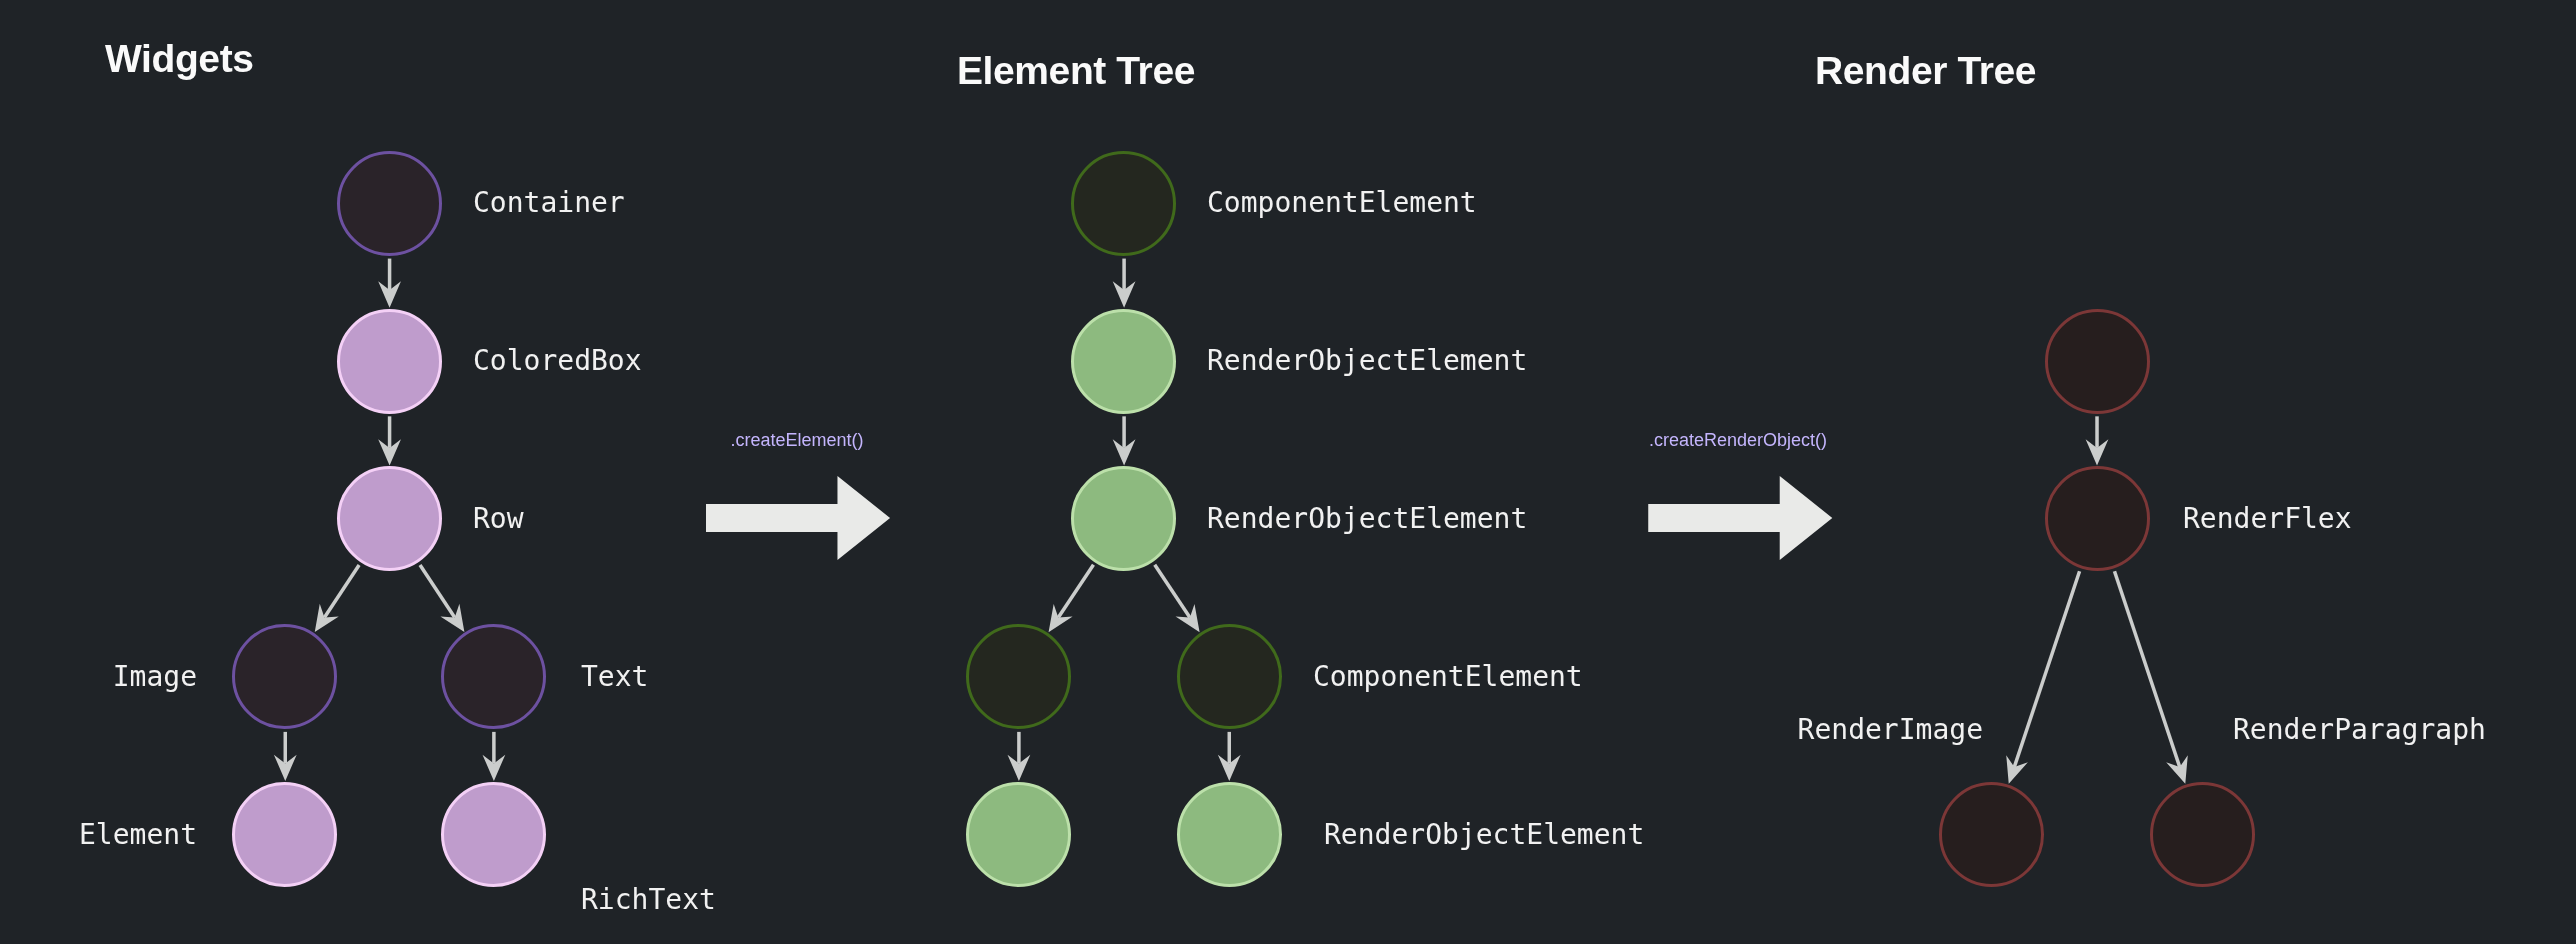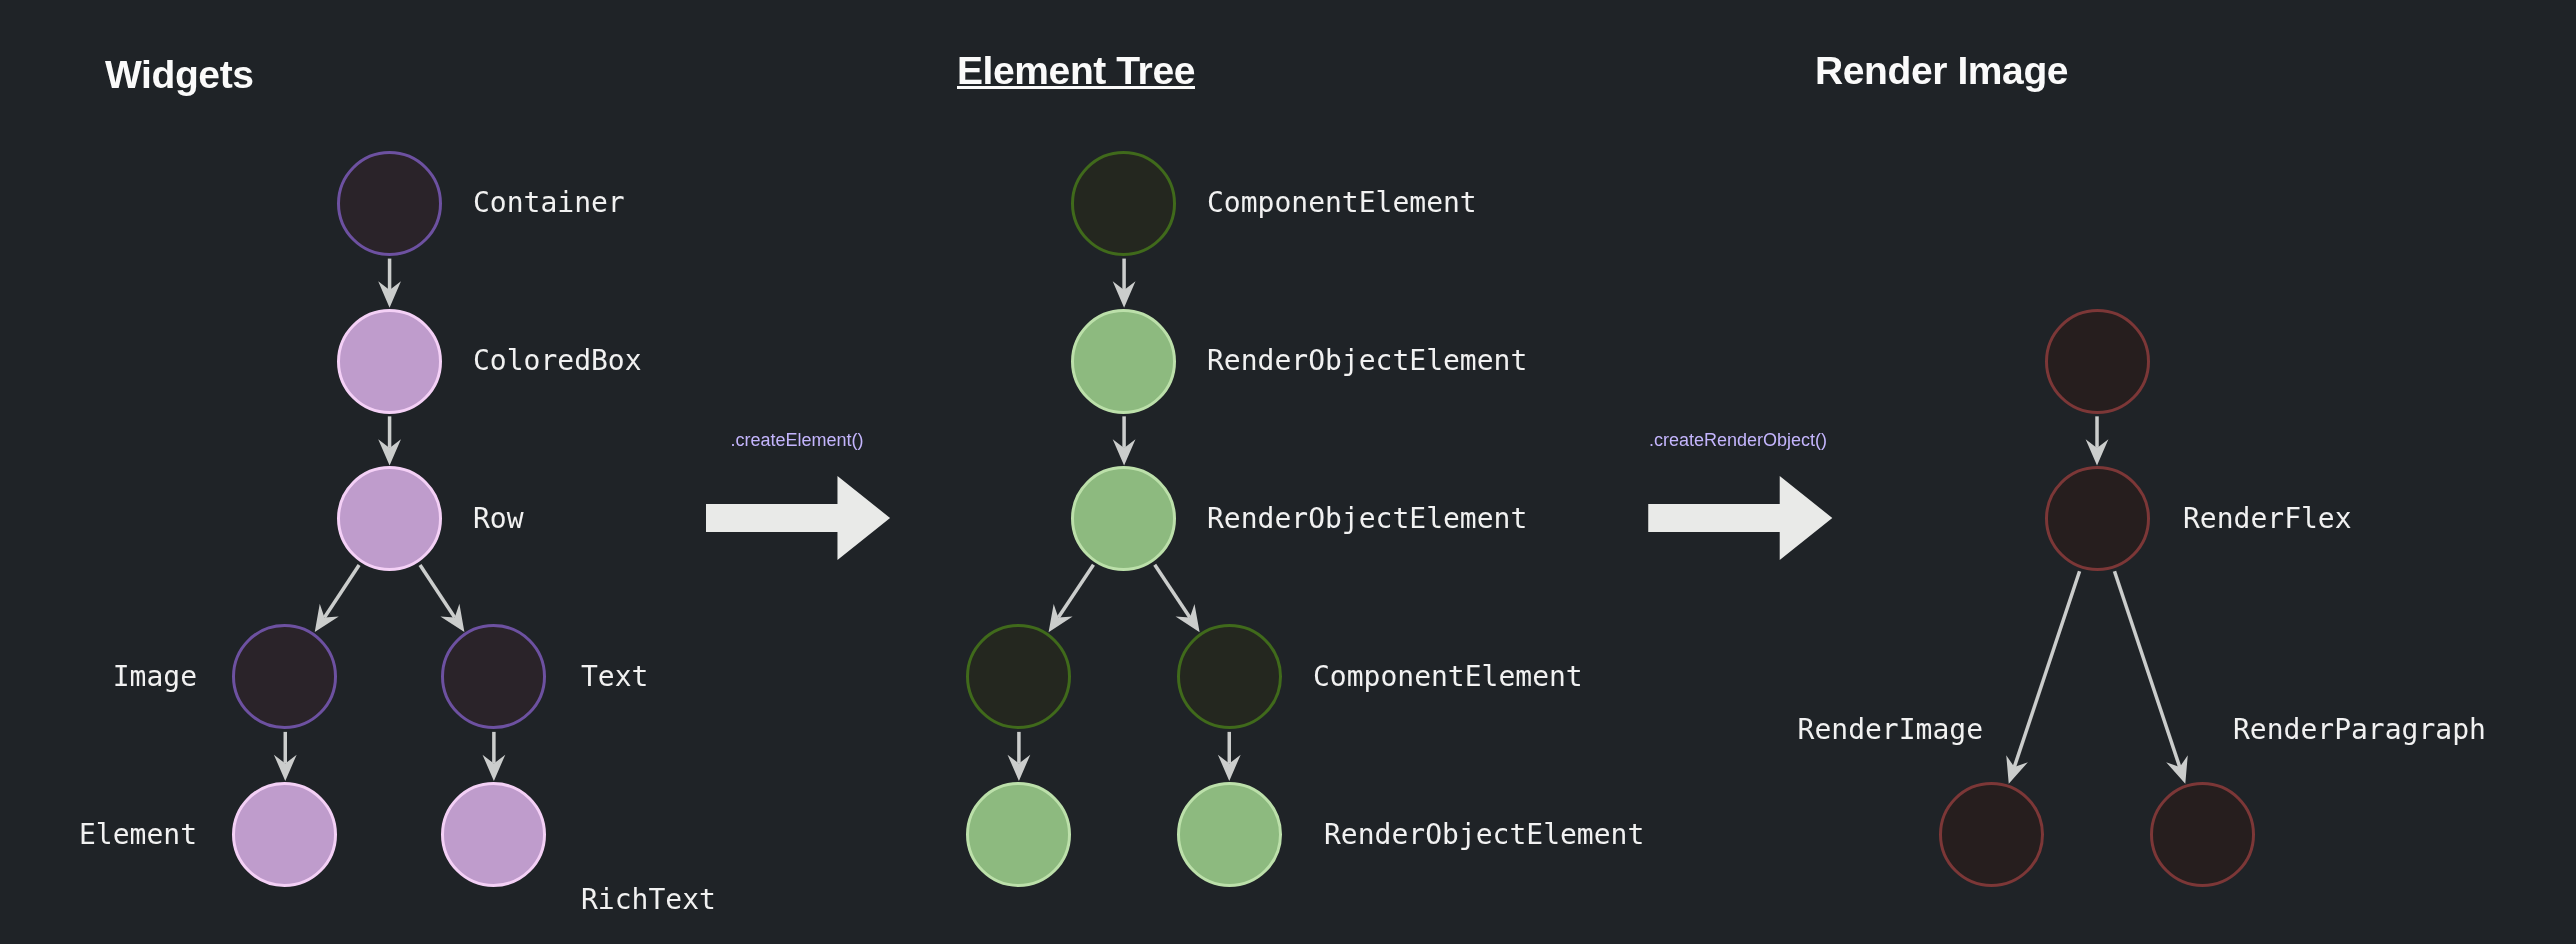--- a/index.html
+++ b/index.html
@@ -112,7 +112,7 @@
     <div class="nlabel right-align" style="left: 1983px; top: 730px;">RenderImage</div>
     <div class="node" style="left: 2150px; top: 782px; width: 105px; height: 105px; background: rgb(38, 30, 30); border: 3.5px solid rgb(124, 55, 55);"></div>
     <div class="nlabel" style="left: 2233px; top: 730px;">RenderParagraph</div>
-    <div class="title" style="left: 105px; top: 55px; text-align: right;">Widgets</div>
+    <div class="title" style="left: 105px; top: 39px; text-align: right;">Widgets</div>
     <div class="title" style="left: 957px; top: 51px; text-decoration: underline;">Element Tree</div>
     <div class="title" style="left: 1815px; top: 51px;">Render Image</div>
     <div class="alabel" style="left: 797px; top: 440px;">.createElement()</div>

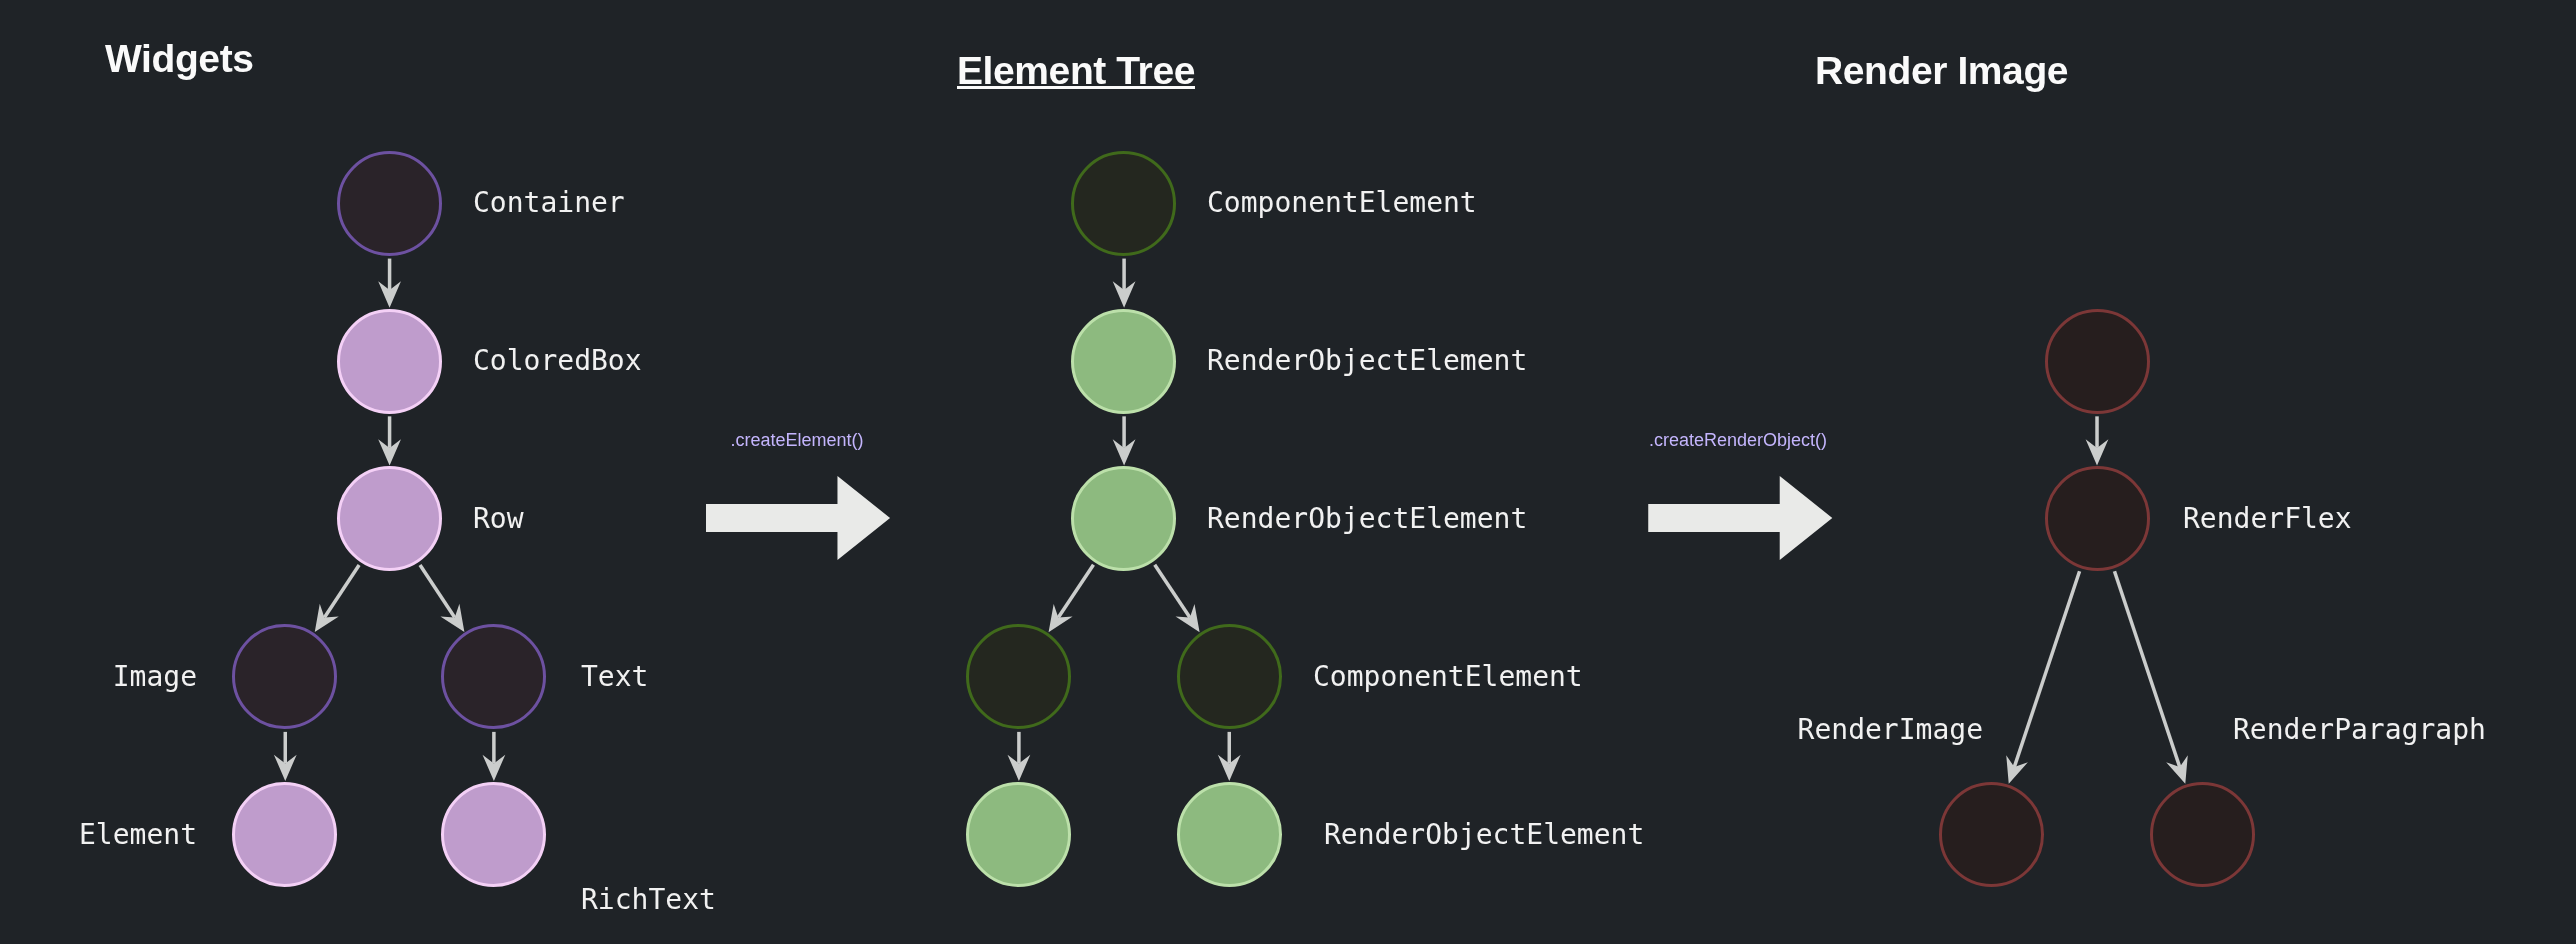--- a/index.html
+++ b/index.html
@@ -113,7 +113,7 @@
     <div class="node" style="left: 2150px; top: 782px; width: 105px; height: 105px; background: rgb(38, 30, 30); border: 3.5px solid rgb(124, 55, 55);"></div>
     <div class="nlabel" style="left: 2233px; top: 730px;">RenderParagraph</div>
     <div class="title" style="left: 105px; top: 39px; text-align: right;">Widgets</div>
-    <div class="title" style="left: 957px; top: 51px; text-decoration: underline;">Element Tree</div>
+    <div class="title" style="left: 957px; top: 51px;">Element Tree</div>
     <div class="title" style="left: 1815px; top: 51px;">Render Image</div>
     <div class="alabel" style="left: 797px; top: 440px;">.createElement()</div>
     <div class="alabel" style="left: 1738px; top: 440px;">.createRenderObject()</div>

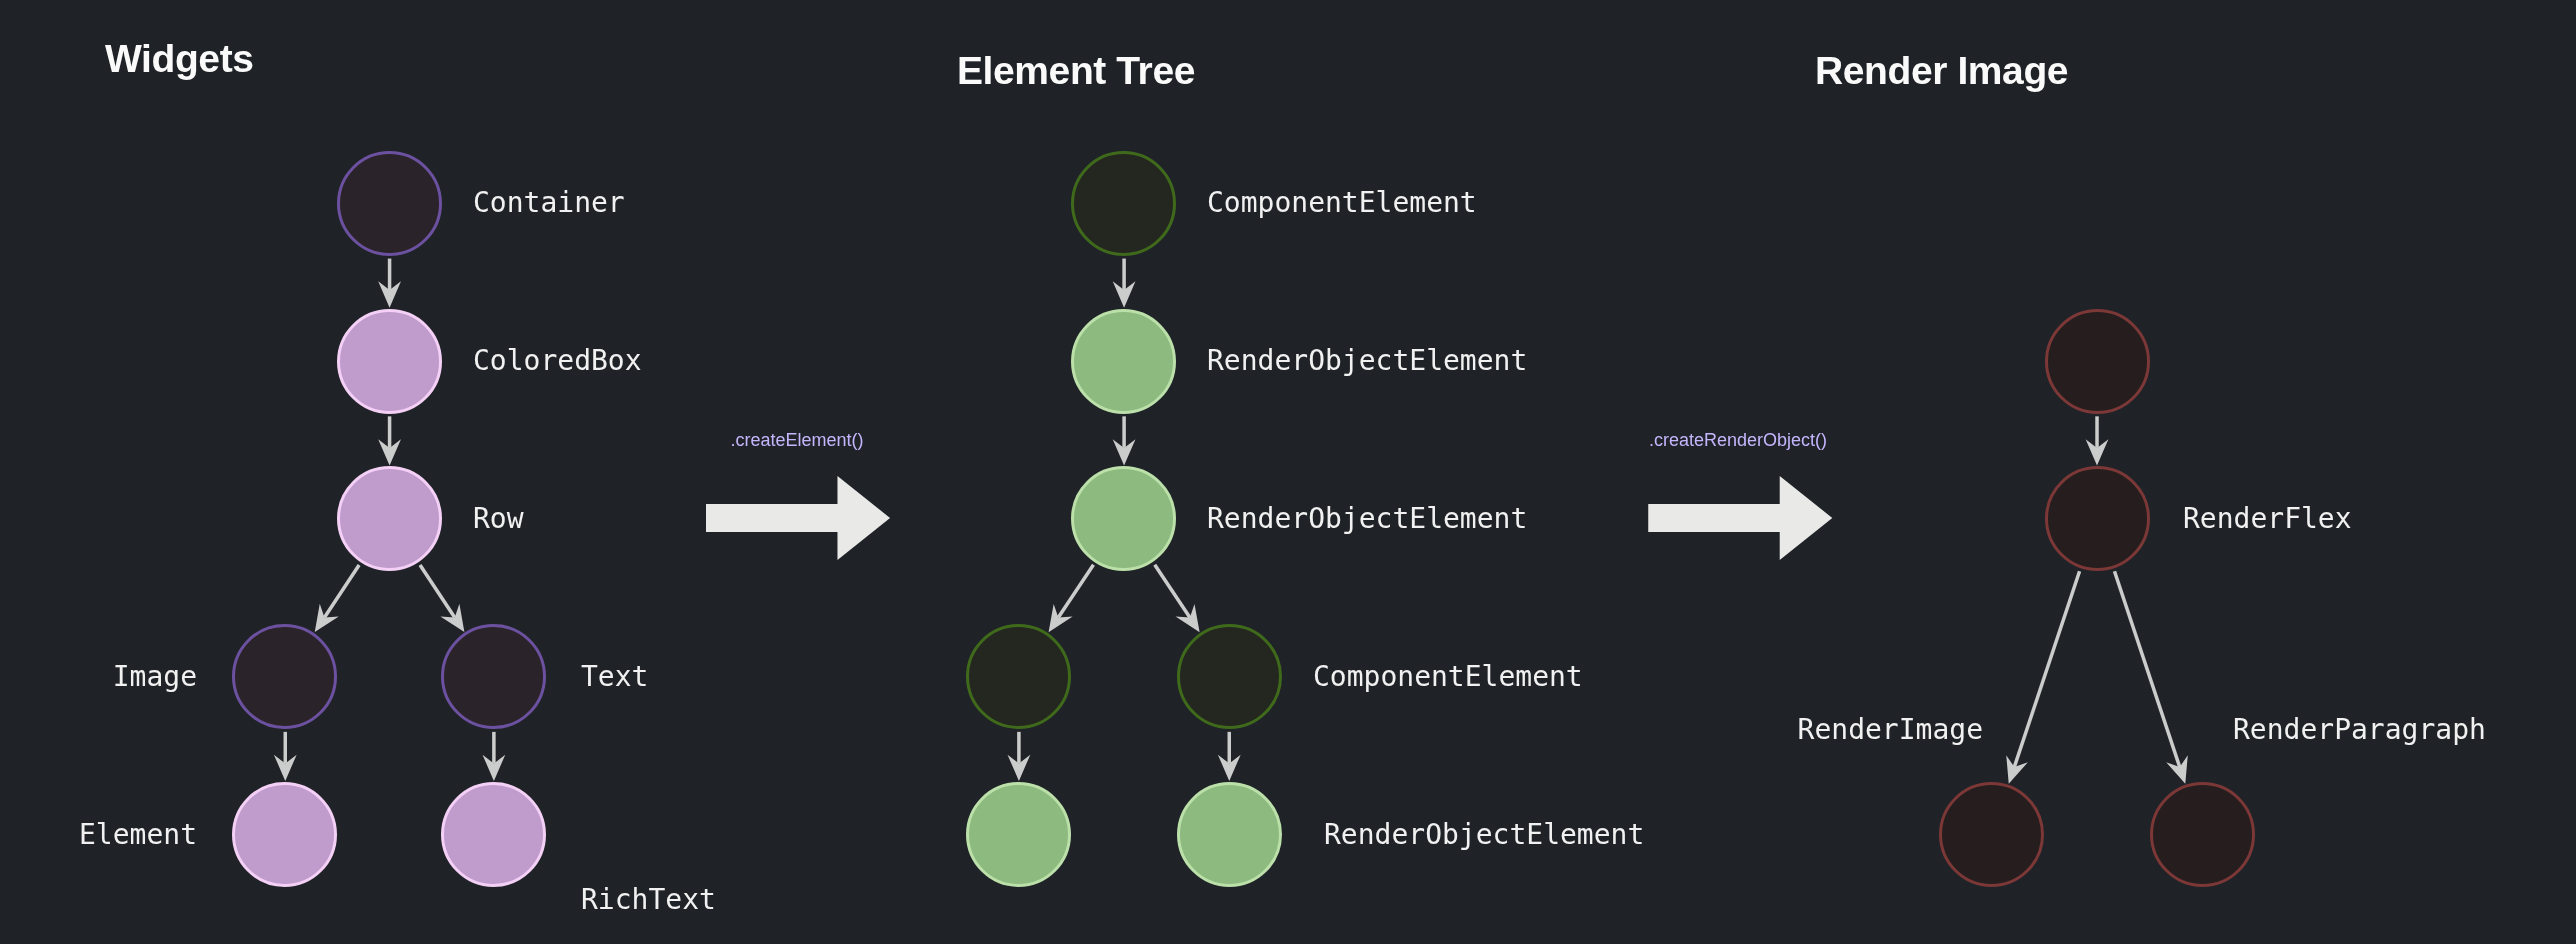--- a/index.html
+++ b/index.html
@@ -114,7 +114,7 @@
     <div class="nlabel" style="left: 2233px; top: 730px;">RenderParagraph</div>
     <div class="title" style="left: 105px; top: 39px; text-align: right;">Widgets</div>
     <div class="title" style="left: 957px; top: 51px;">Element Tree</div>
-    <div class="title" style="left: 1815px; top: 51px;">Render Image</div>
+    <div class="title" style="left: 1815px; top: 51px;">Render Tree</div>
     <div class="alabel" style="left: 797px; top: 440px;">.createElement()</div>
     <div class="alabel" style="left: 1738px; top: 440px;">.createRenderObject()</div>
   </div>

